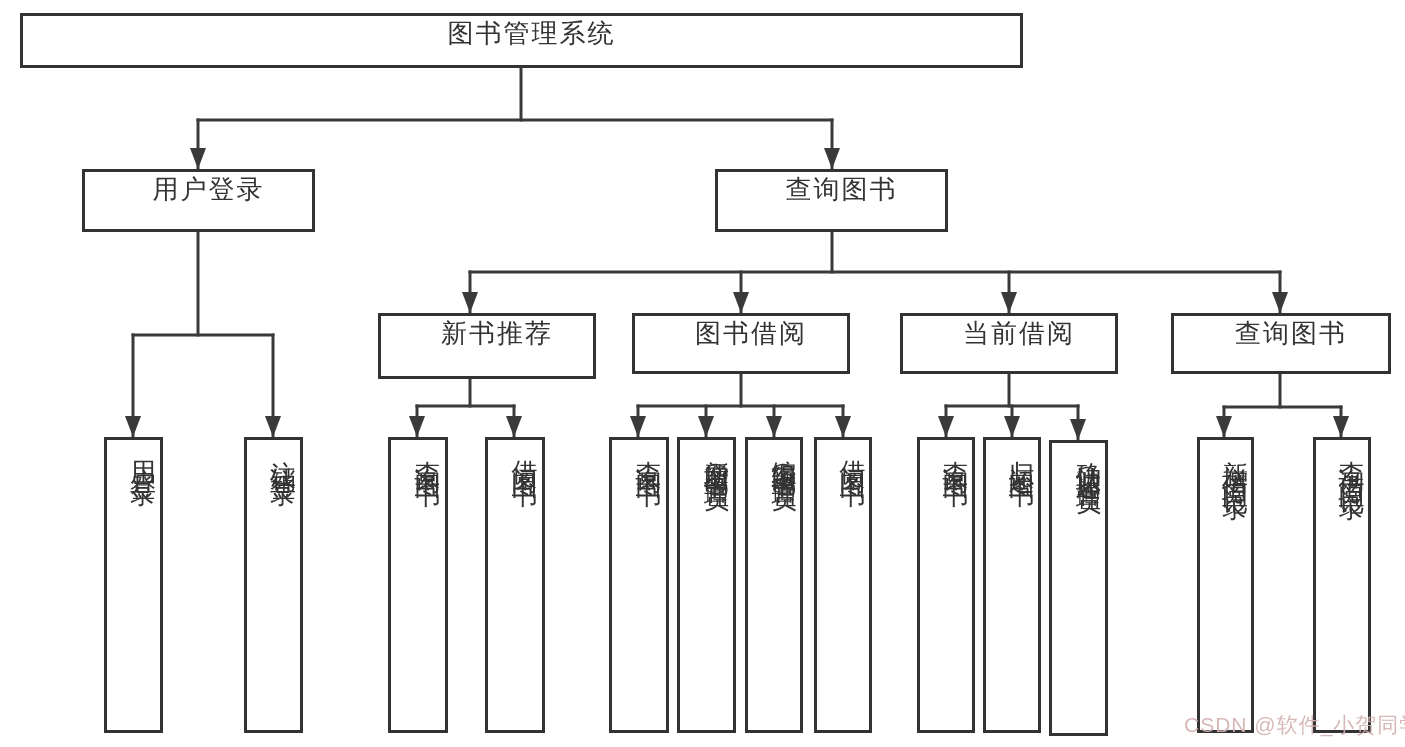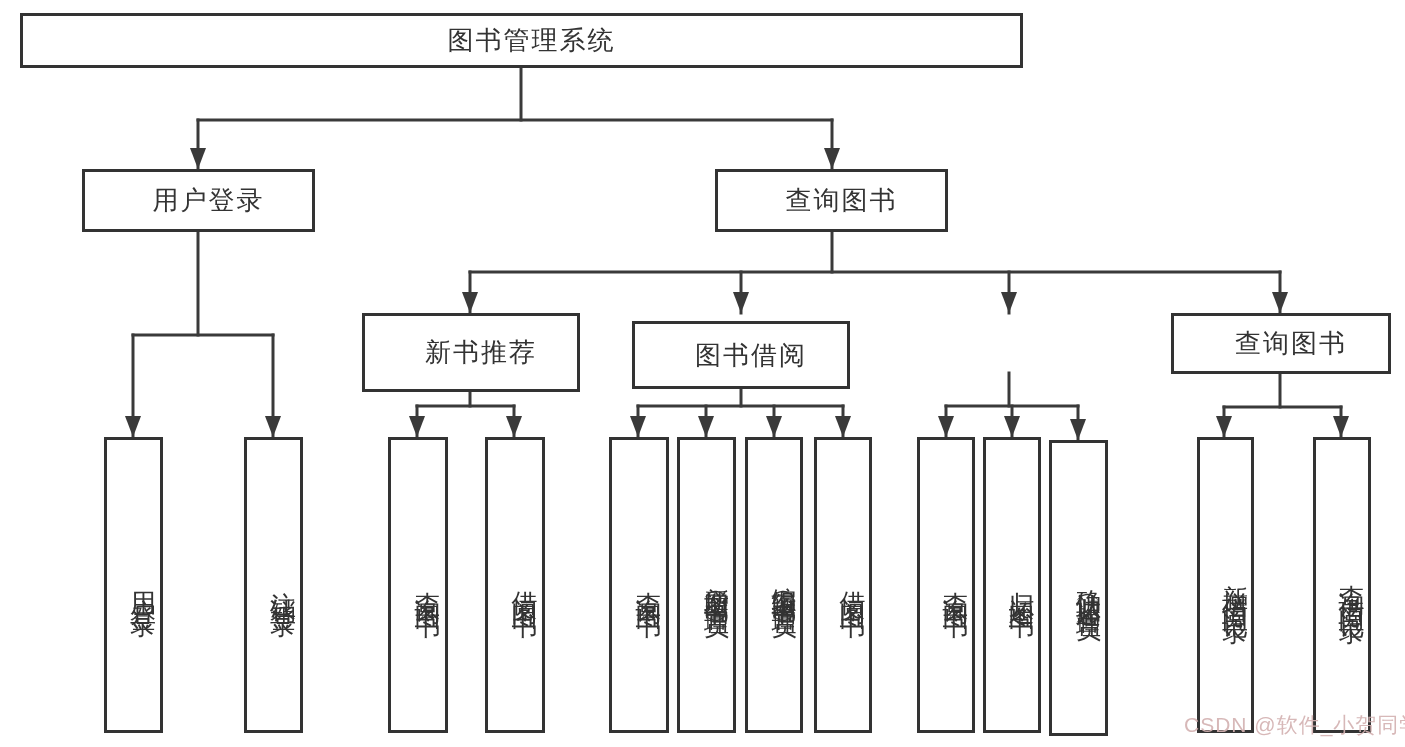--- a/index.html
+++ b/index.html
@@ -23,7 +23,6 @@
     border: 3px solid #333333;
     background: #ffffff;
     display: flex;
-    align-items: center;
     justify-content: center;
     z-index: 2;
     overflow: hidden;

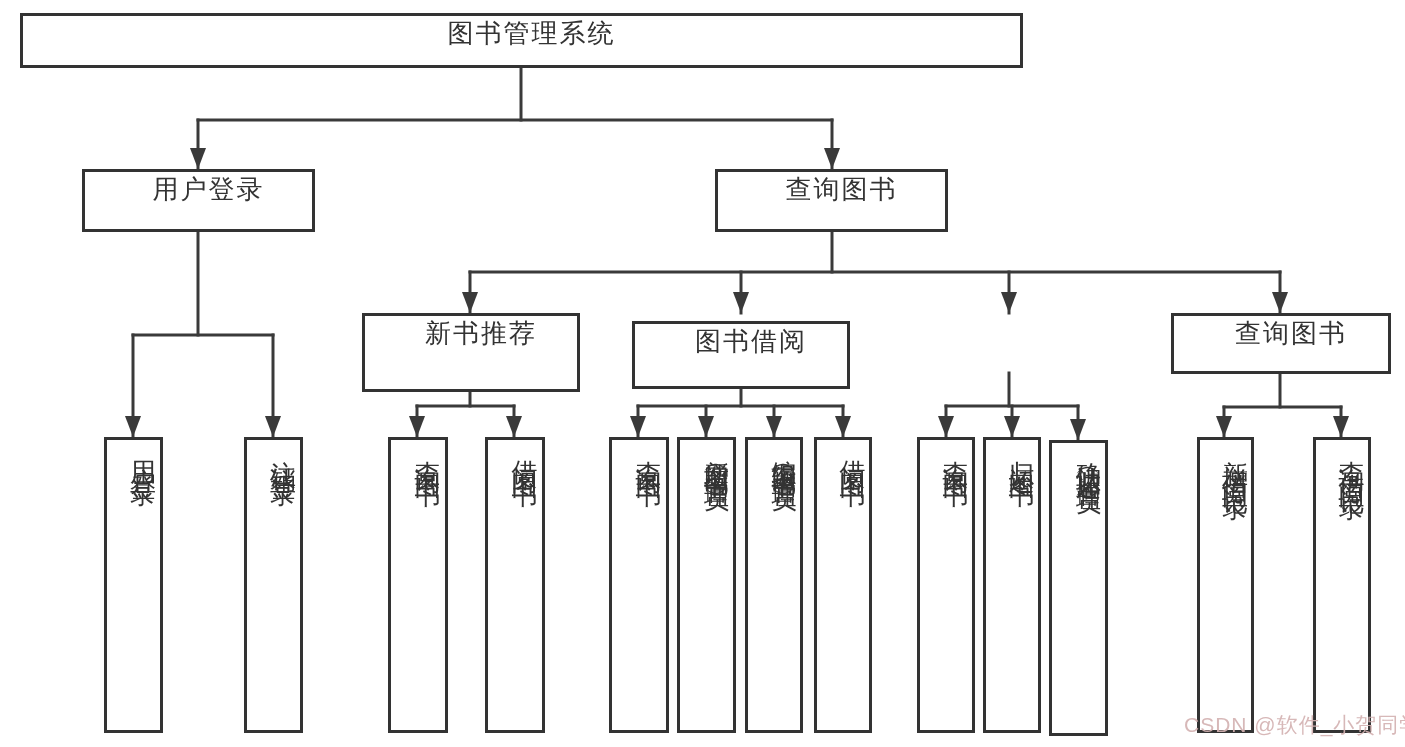--- a/index.html
+++ b/index.html
@@ -132,7 +132,7 @@
     <span class="lbl">查询图书</span>
   </div>
 
-  <div class="node hbox" style="left:362px;top:313px;width:218px;height:79px">
+  <div class="node hbox" style="left:378px;top:313px;width:218px;height:66px">
     <span class="lbl">新书推荐</span>
   </div>
   <div class="node hbox" style="left:632px;top:321px;width:218px;height:68px">

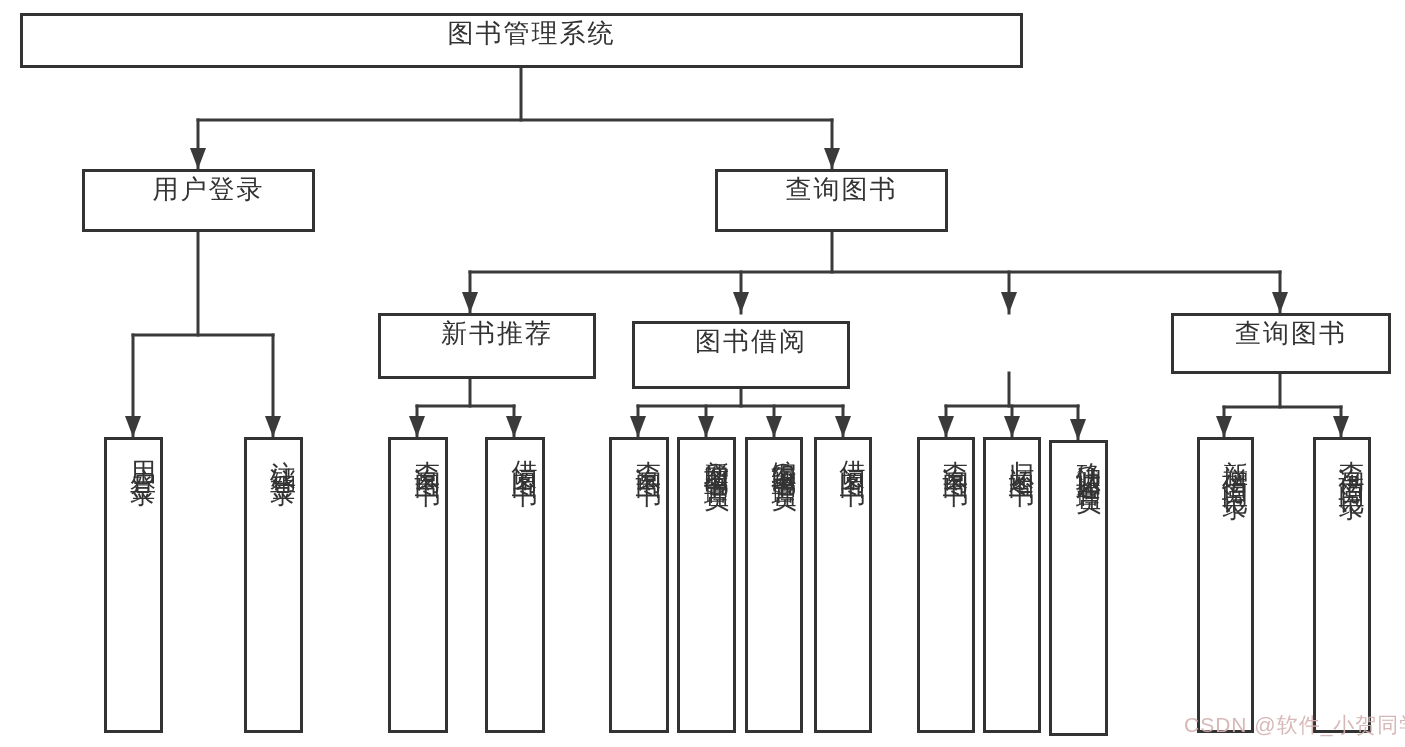--- a/index.html
+++ b/index.html
@@ -135,7 +135,7 @@
   <div class="node hbox" style="left:378px;top:313px;width:218px;height:66px">
     <span class="lbl">新书推荐</span>
   </div>
-  <div class="node hbox" style="left:632px;top:321px;width:218px;height:68px">
+  <div class="node hbox" style="left:632px;top:313px;width:218px;height:61px">
     <span class="lbl">图书借阅</span>
   </div>
   <div class="node hbox" style="left:1171px;top:313px;width:220px;height:61px">

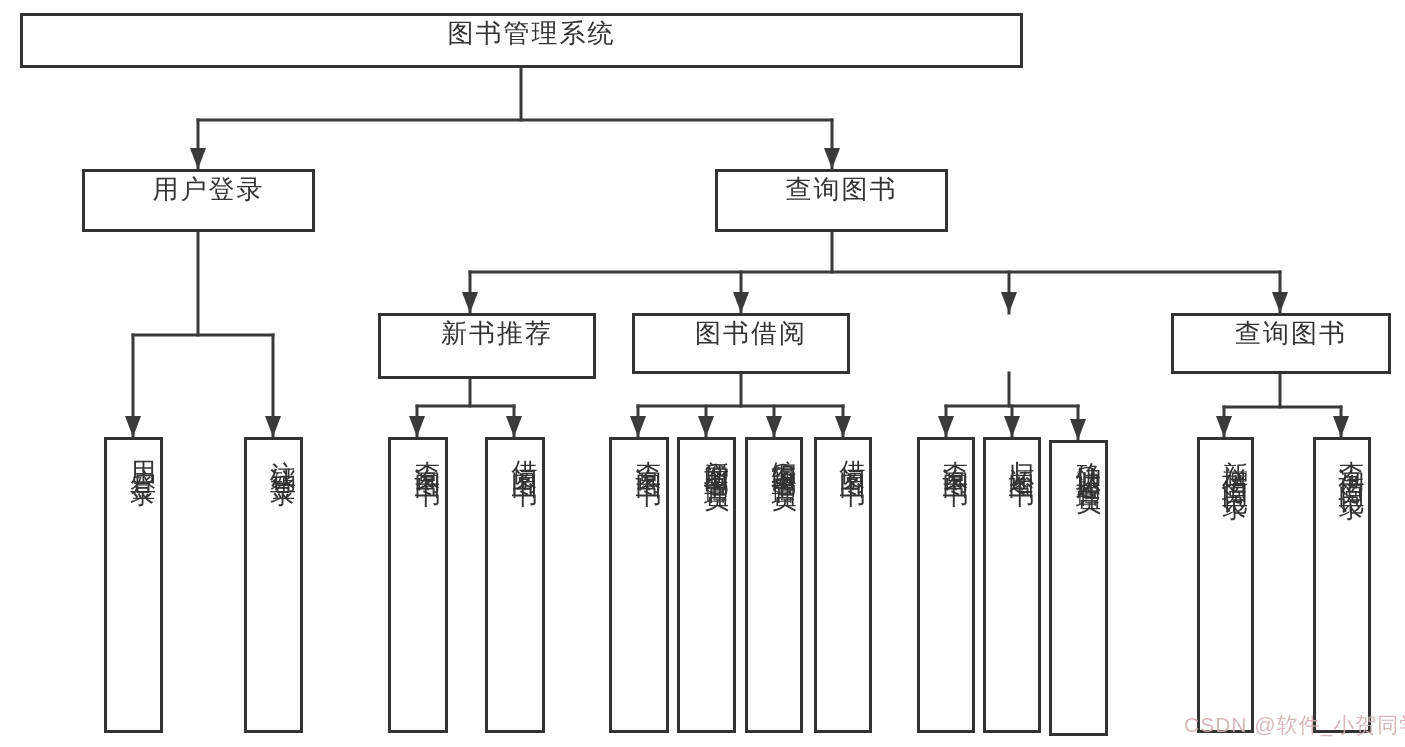--- a/index.html
+++ b/index.html
@@ -138,6 +138,9 @@
   <div class="node hbox" style="left:632px;top:313px;width:218px;height:61px">
     <span class="lbl">图书借阅</span>
   </div>
+  <div class="node hbox" style="left:900px;top:313px;width:218px;height:61px">
+    <span class="lbl">当前借阅</span>
+  </div>
   <div class="node hbox" style="left:1171px;top:313px;width:220px;height:61px">
     <span class="lbl">查询图书</span>
   </div>

